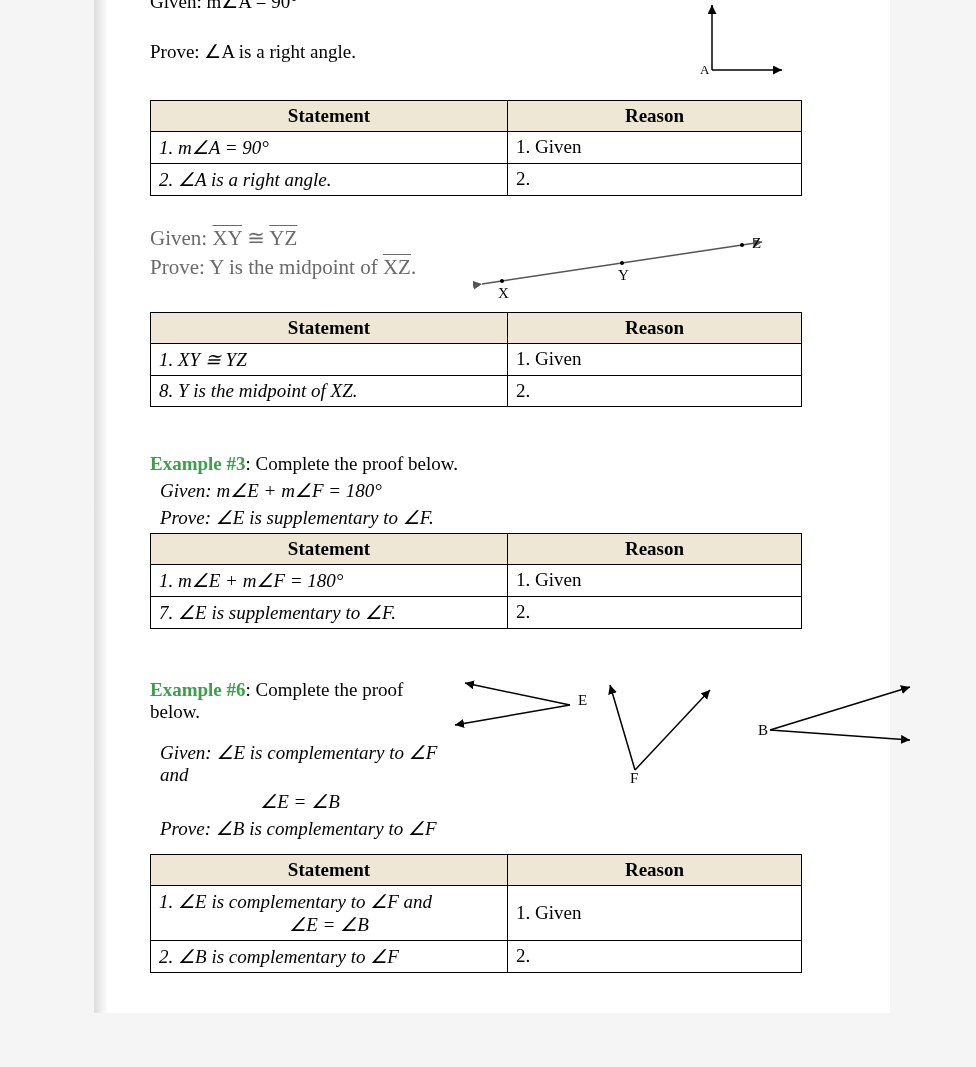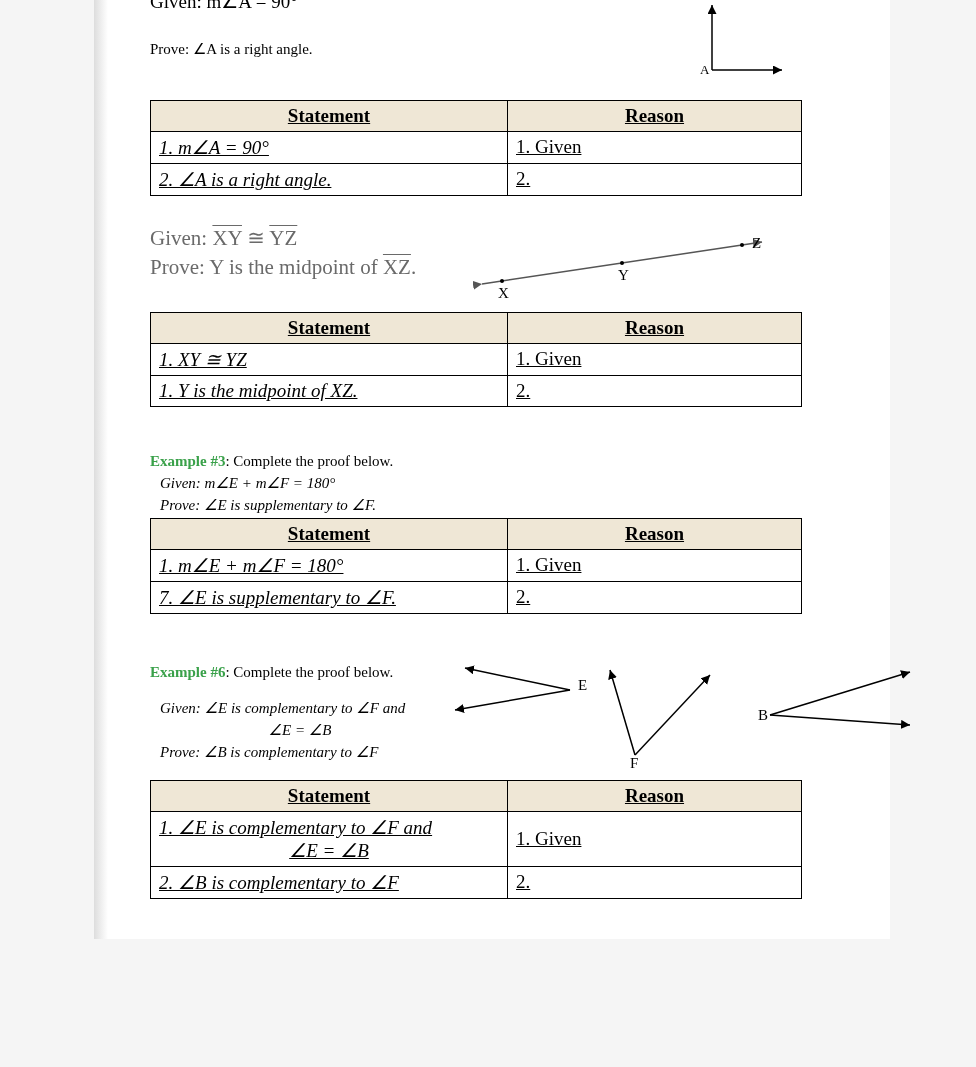--- a/index.html
+++ b/index.html
@@ -24,7 +24,7 @@
     left: 0; top:0; bottom:0; width:14px;
     background: linear-gradient(to right,#ddd,#fff);
   }
-  .line { font-size: 15px; margin: 4px 0; }
+  .line { font-size: 19px; margin: 4px 0; }
   .ital { font-style: italic; }
   .gray { color:#6a6a6a; }
   .green { color:#3aa14a; font-weight: bold; }

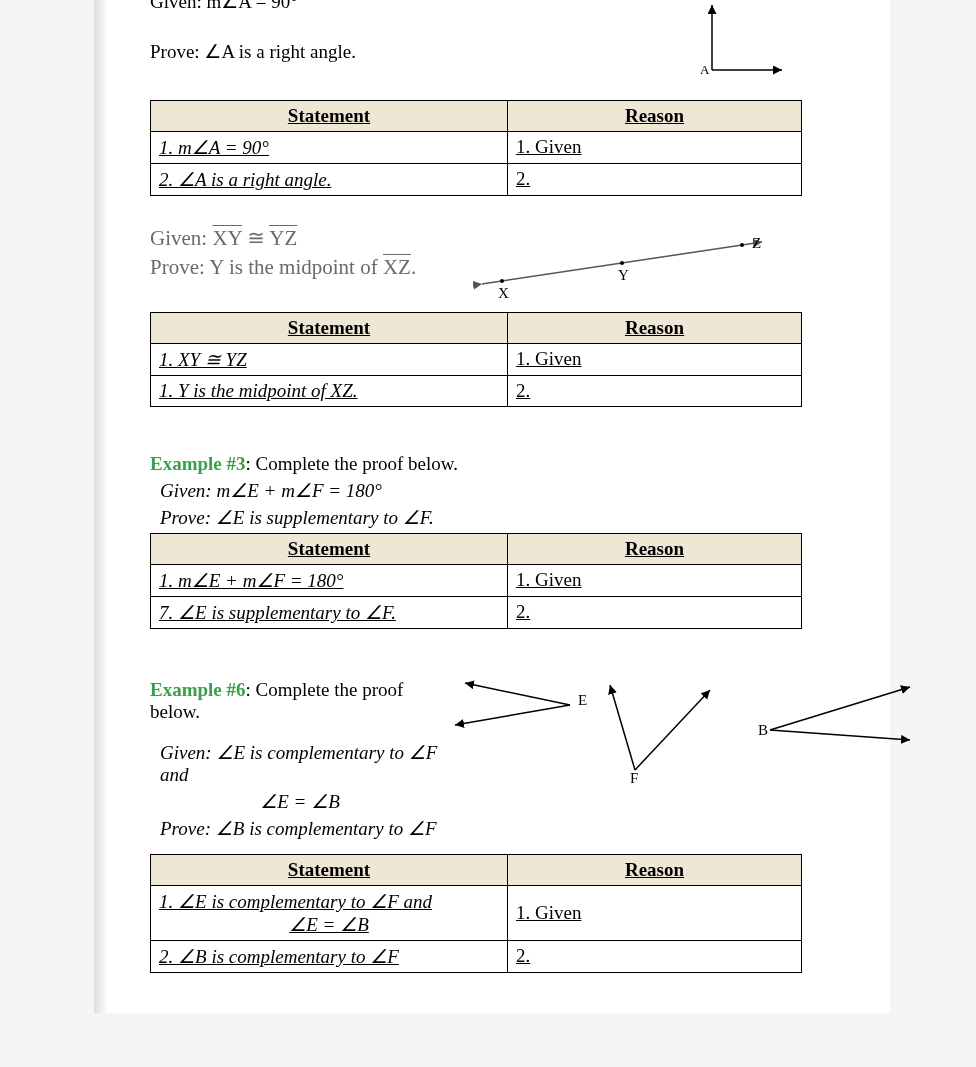--- a/index.html
+++ b/index.html
@@ -39,7 +39,6 @@
     width: 100%;
     margin-top: 10px;
     font-size: 19px;
-    text-decoration: underline;
   }
   table.proof th, table.proof td {
     border: 1px solid #000;

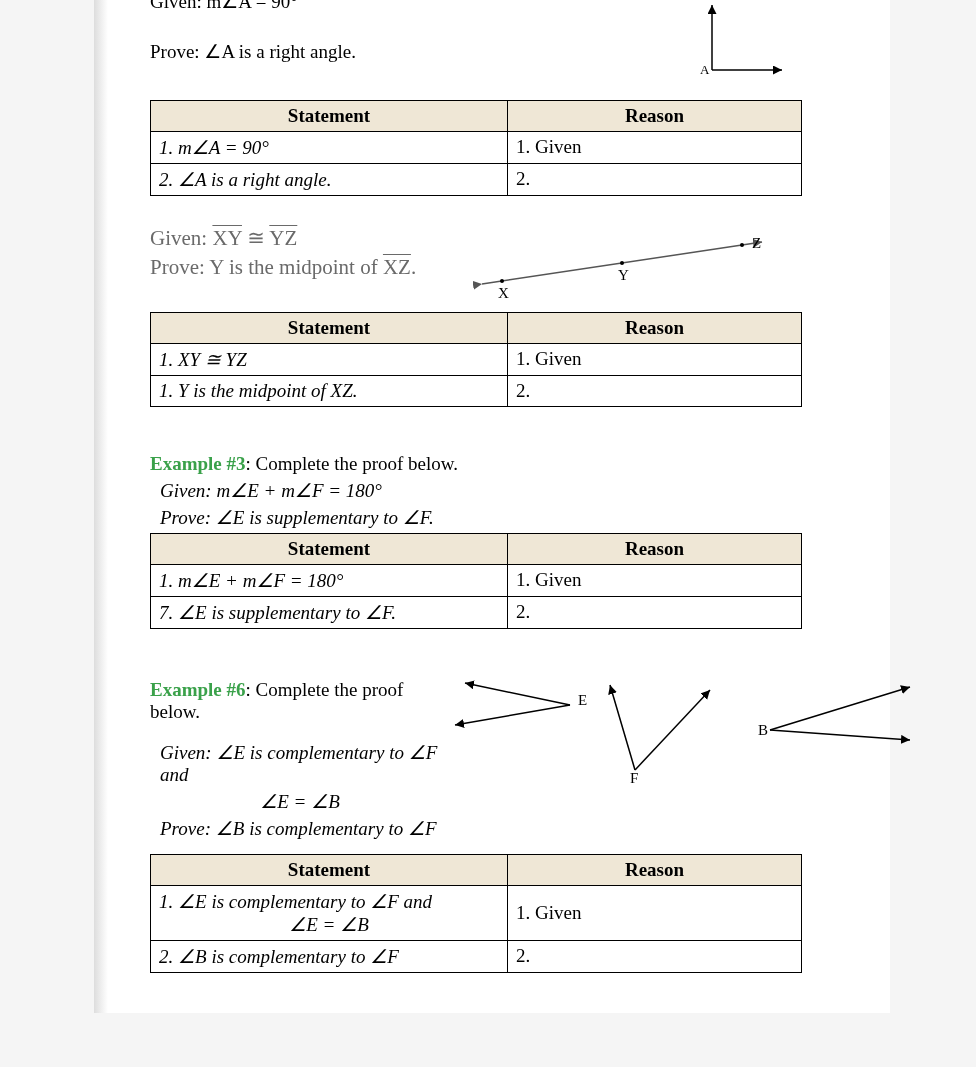--- a/index.html
+++ b/index.html
@@ -147,7 +147,7 @@
       <td>1.  Given</td>
     </tr>
     <tr>
-      <td class="ital">1.  Y is the midpoint of XZ.</td>
+      <td class="ital">8.  Y is the midpoint of XZ.</td>
       <td>2.</td>
     </tr>
   </tbody>

